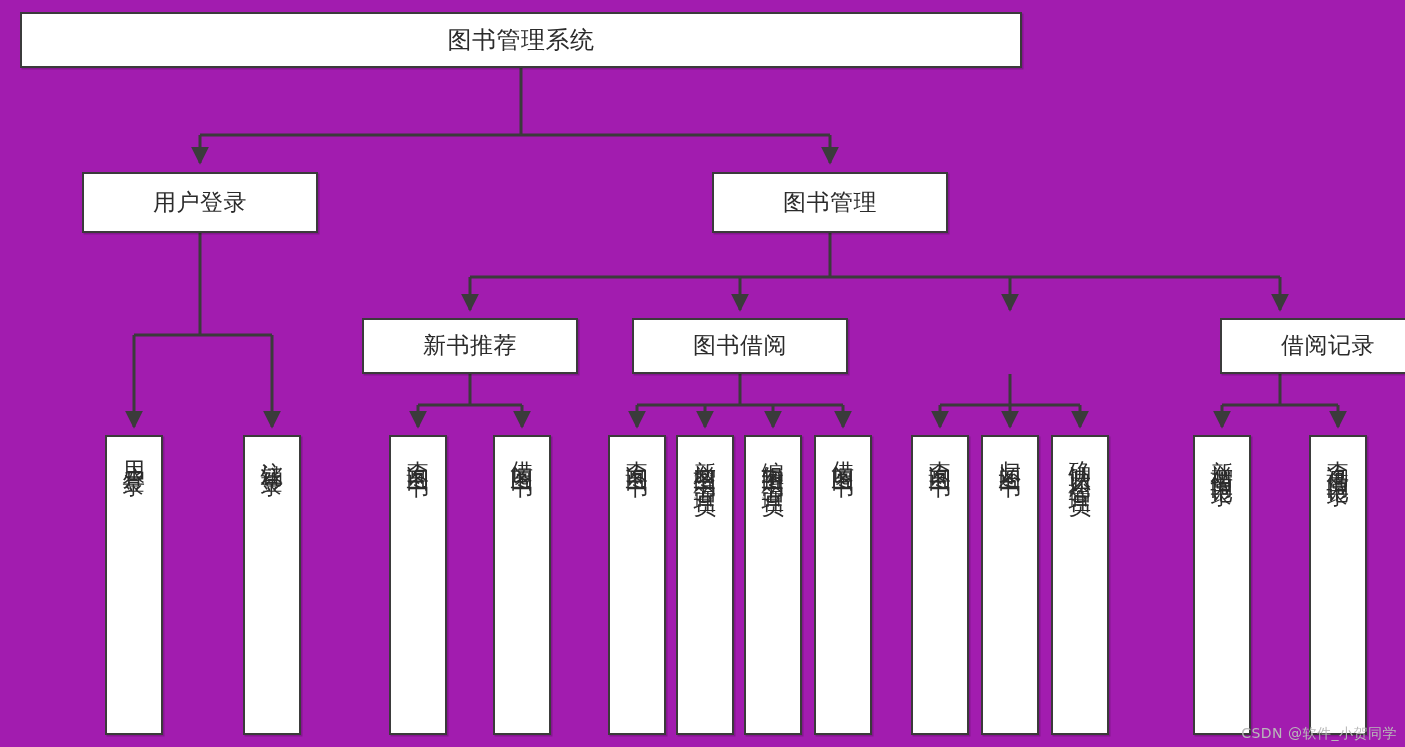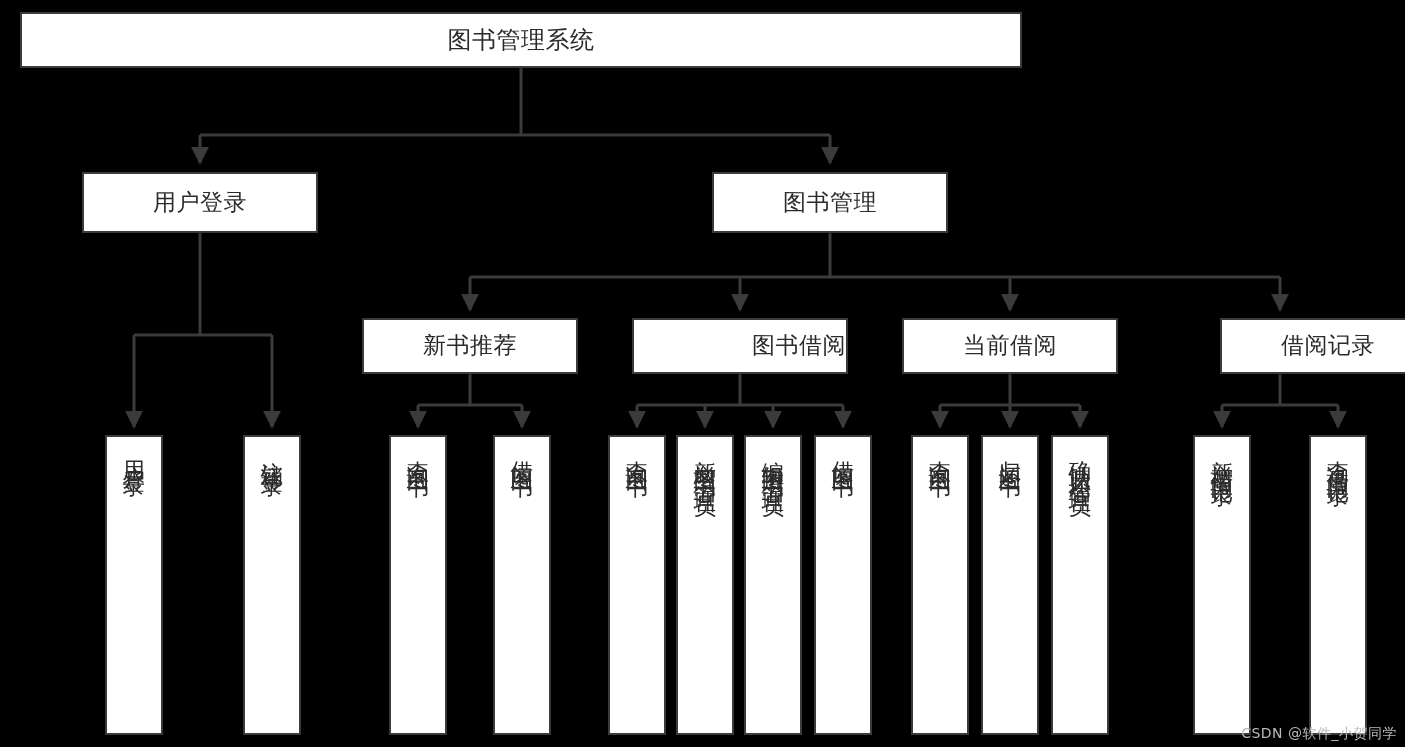--- a/index.html
+++ b/index.html
@@ -14,7 +14,7 @@
     position: relative;
     width: 1405px;
     height: 747px;
-    background: #000000;
+    background: #a21caf;
     overflow: hidden;
   }
   #edges {

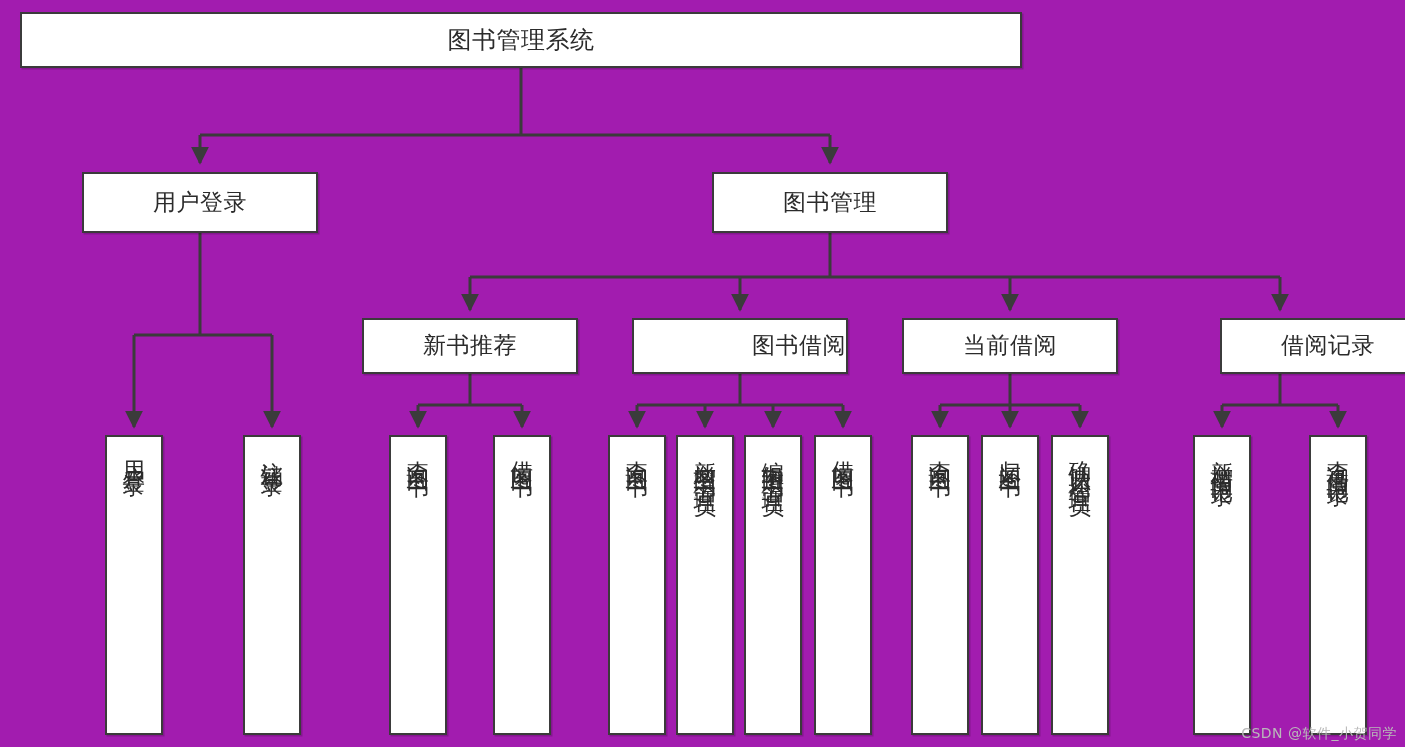--- a/index.html
+++ b/index.html
@@ -140,7 +140,7 @@
     <span class="label">图书管理</span>
   </div>
 
-  <div class="node horiz" style="left:632px; top:318px; width:216px; height:56px;justify-content:flex-end;">
+  <div class="node horiz" style="left:632px; top:318px; width:216px; height:56px;">
     <span class="label">图书借阅</span>
   </div>
 

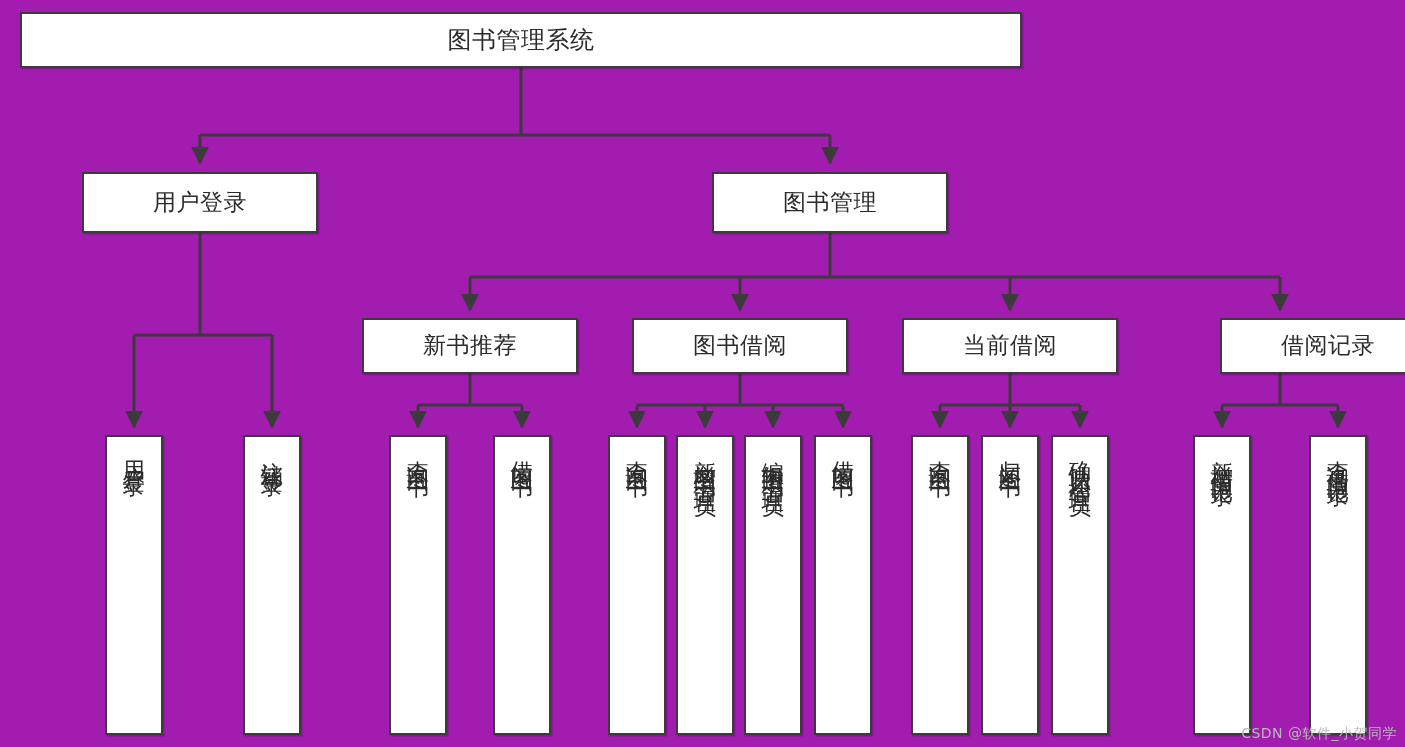--- a/index.html
+++ b/index.html
@@ -144,9 +144,6 @@
     <span class="label">图书借阅</span>
   </div>
 
-  <div class="node horiz" style="left:902px; top:318px; width:216px; height:56px;">
-    <span class="label">当前借阅</span>
-  </div>
 
   <div class="node horiz" style="left:1172px; top:318px; width:216px; height:56px;margin-left:48px;">
     <span class="label">借阅记录</span>

